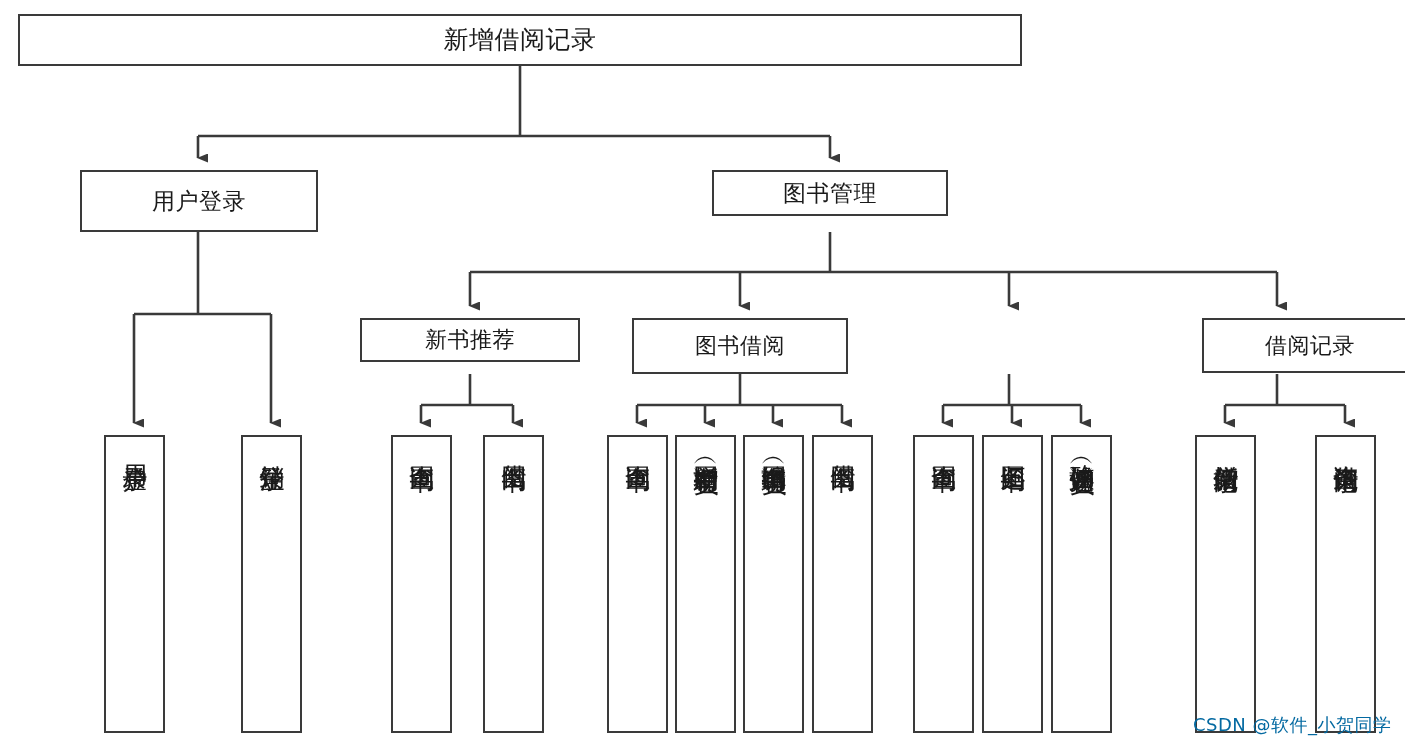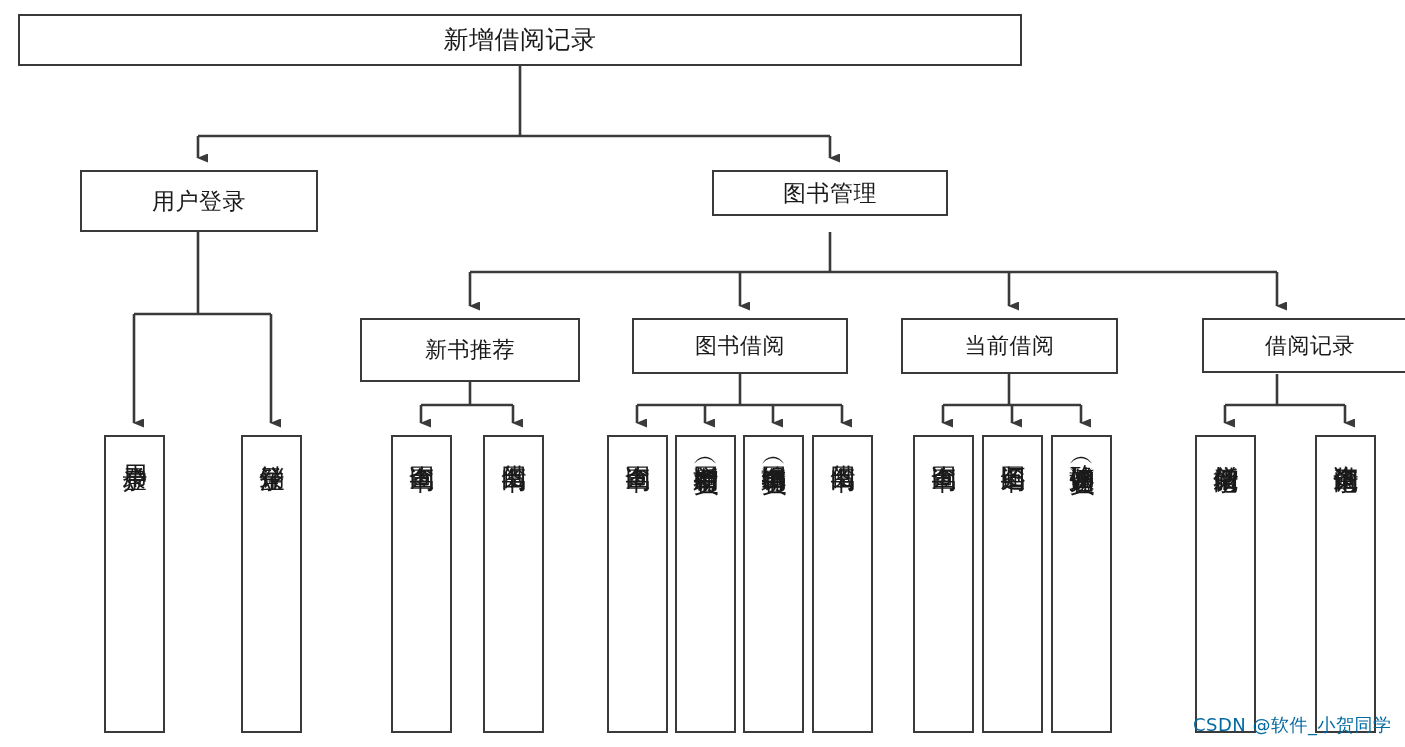--- a/index.html
+++ b/index.html
@@ -137,7 +137,7 @@
     <span class="node-label">图书管理</span>
   </div>
 
-  <div class="node-box lvl-3" style="left:360px; top:318px; width:220px; height:64px;">
+  <div class="node-box lvl-3" style="left:360px; top:318px; width:220px; height:44px;">
     <span class="node-label">新书推荐</span>
   </div>
   <div class="node-box lvl-3" style="left:632px; top:318px; width:216px; height:56px;">

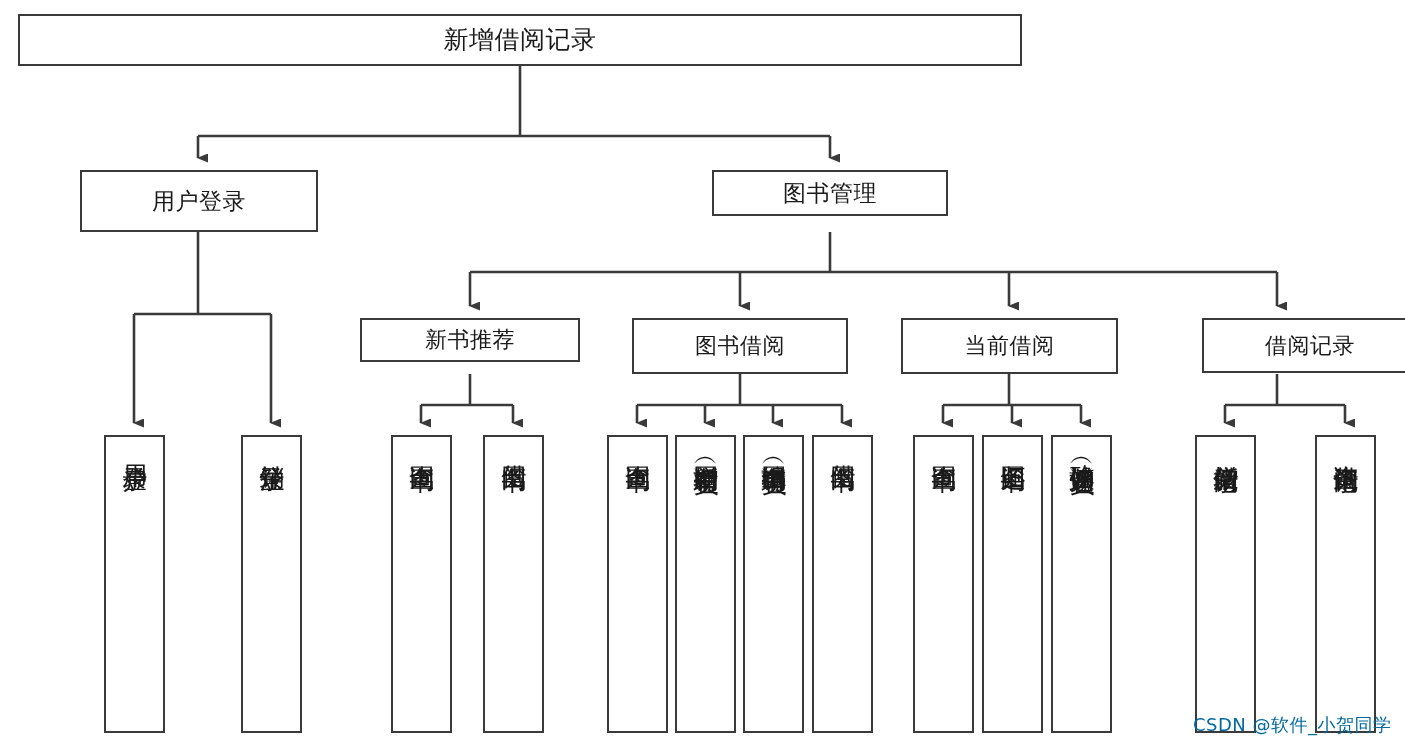--- a/index.html
+++ b/index.html
@@ -143,9 +143,6 @@
   <div class="node-box lvl-3" style="left:632px; top:318px; width:216px; height:56px;">
     <span class="node-label">图书借阅</span>
   </div>
-  <div class="node-box lvl-3" style="left:901px; top:318px; width:217px; height:56px;">
-    <span class="node-label">当前借阅</span>
-  </div>
   <div class="node-box lvl-3" style="left:1172px; top:318px; width:216px; height:55px;margin-left:30px;">
     <span class="node-label">借阅记录</span>
   </div>

